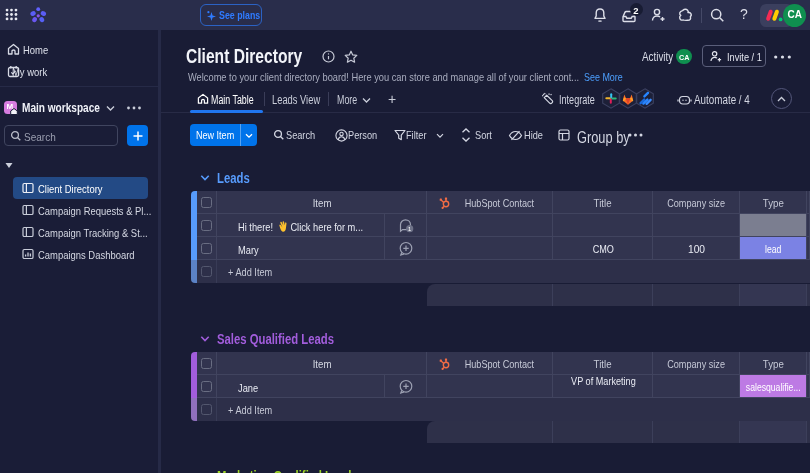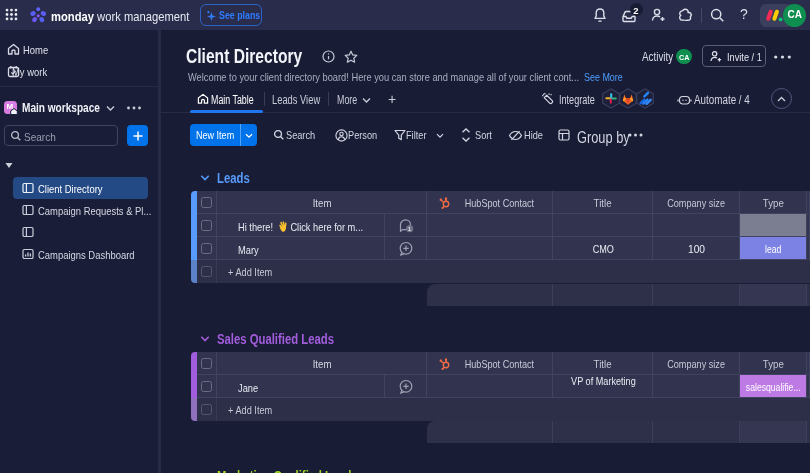--- a/index.html
+++ b/index.html
@@ -37,7 +37,6 @@
 <ellipse cx="18" cy="19" rx="3" ry="3.4" transform="rotate(-25 18 19)" fill="#5560f5"></ellipse>
 <circle cx="13.3" cy="14" r="2.1" fill="#8a55ea"></circle>
     </svg>
-<div class="abs txt" style="left:51px;top:9px;font-size:13.2px;color:#fff;"><span class="sx" style="transform:scaleX(0.85);"><b style="color:#fff;">monday</b> <span style="color:#e8eaf2;">work management</span></span></div>
 <div class="abs" style="left:200px;top:4px;width:62px;height:22px;border:1.5px solid #2b62c4;border-radius:6px;"></div>
 <svg class="abs" style="left:205px;top:8.5px;" width="13" height="13" viewBox="0 0 13 13">
 <path d="M6.5 3 L7.6 6.4 L11 7.5 L7.6 8.6 L6.5 12 L5.4 8.6 L2 7.5 L5.4 6.4 Z" fill="#2f7bff"></path>

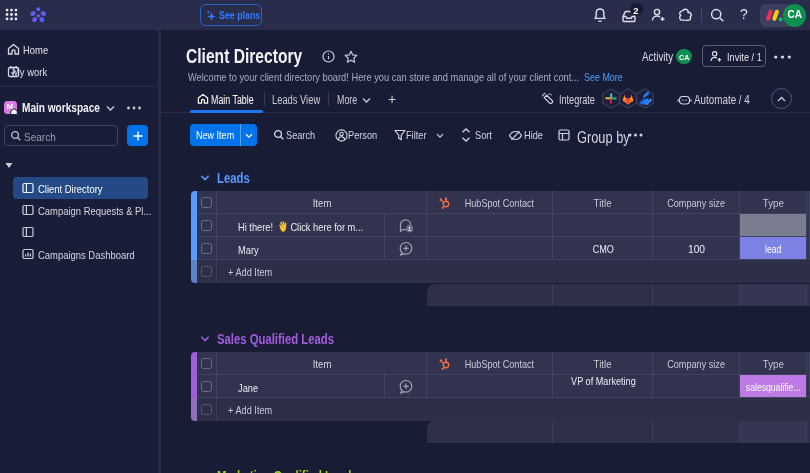--- a/index.html
+++ b/index.html
@@ -132,6 +132,7 @@
       <rect x="1" y="1.5" width="10" height="9" rx="1.3"></rect>
       <path d="M4.4 1.5 L4.4 10.5"></path>
     </svg>
+<div class="abs txt" style="left:38px;top:226px;font-size:11.8px;color:#d5d8e3;"><span class="sx" style="transform:scaleX(0.8);">Campaign Tracking &amp; St...</span></div>
 <svg class="abs" style="left:22px;top:248px;" width="12" height="12" viewBox="0 0 12 12" fill="none" stroke="#c9cdd9" stroke-width="1.2">
 <rect x="1" y="1.5" width="10" height="9" rx="1.3"></rect>
       <path d="M3.6 8.5 L3.6 6.5 M6 8.5 L6 4.5 M8.4 8.5 L8.4 5.5" stroke-width="1.3"></path>

